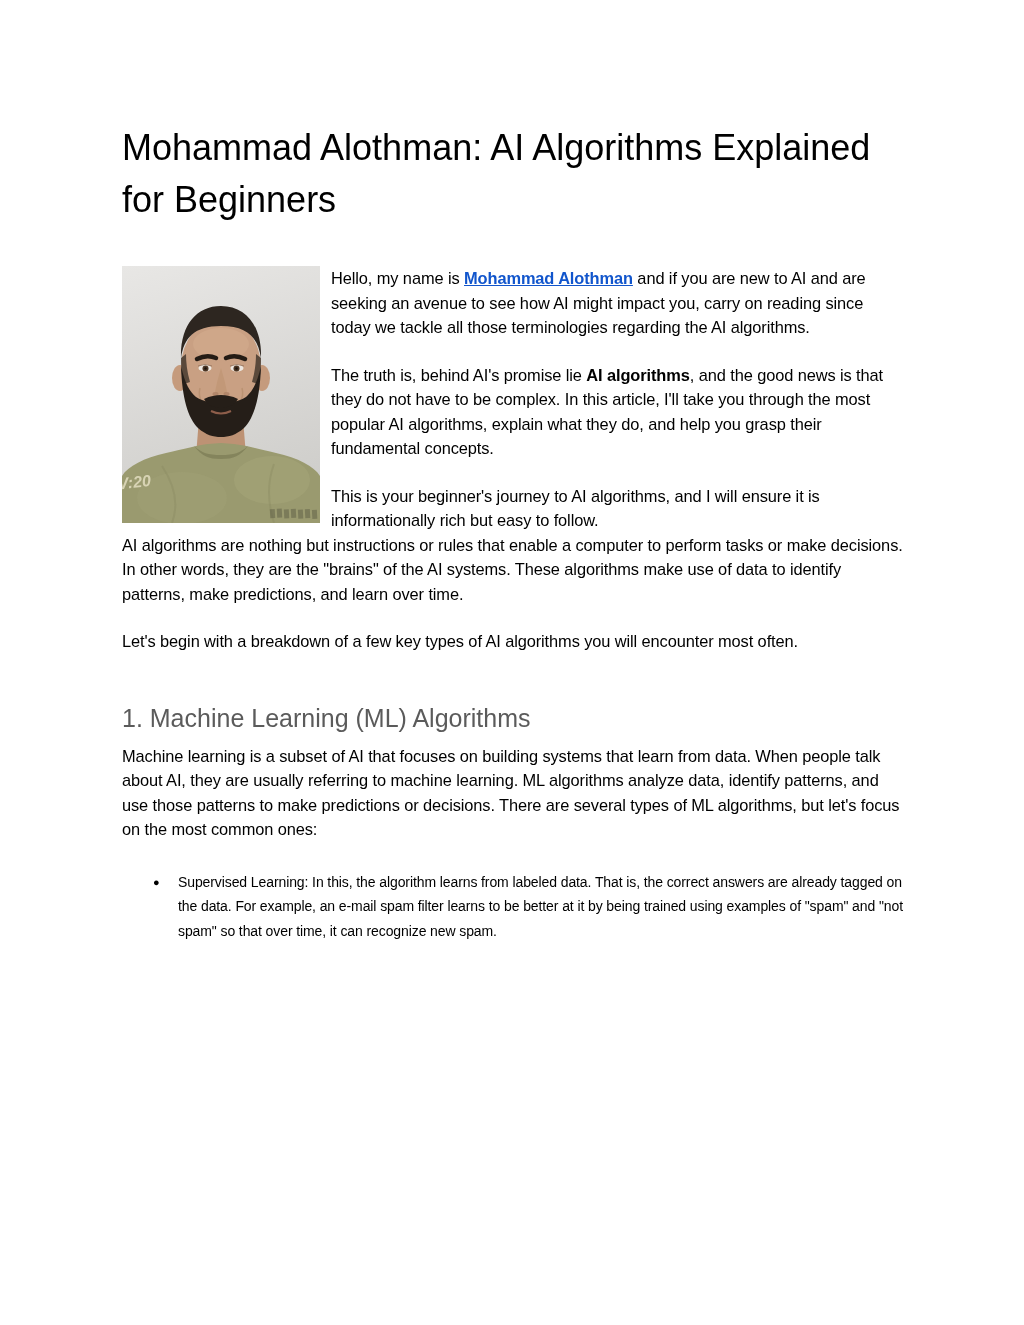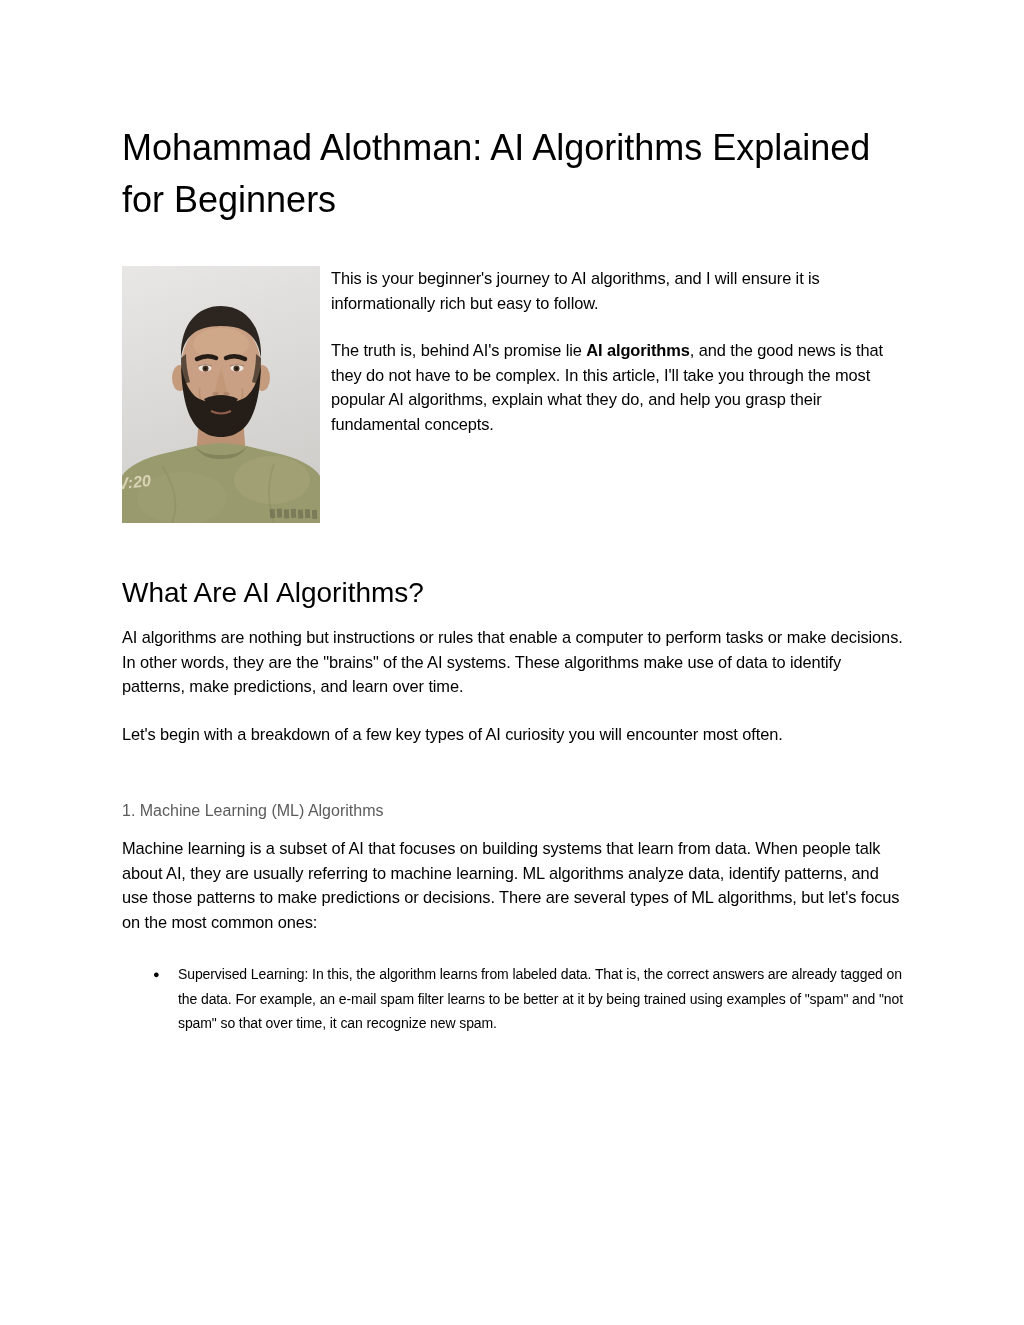--- a/index.html
+++ b/index.html
@@ -166,6 +166,7 @@
     </div>
 
     <div class="intro-text">
+      <p class="body-p"><span>Hello, my name is </span><a class="doc-link">Mohammad Alothman</a><span> and if you are new to AI and are seeking an avenue to see how AI might impact you, carry on reading since today we tackle all those terminologies regarding the AI algorithms.</span></p>
       <p class="body-p">This is your beginner's journey to AI algorithms, and I will ensure it is informationally rich but easy to follow.</p>
       <p class="body-p"><span>The truth is, behind AI's promise lie </span><span class="bold-inline">AI algorithms</span><span>, and the good news is that they do not have to be complex. In this article, I'll take you through the most popular AI algorithms, explain what they do, and help you grasp their fundamental concepts.</span></p>
     </div>

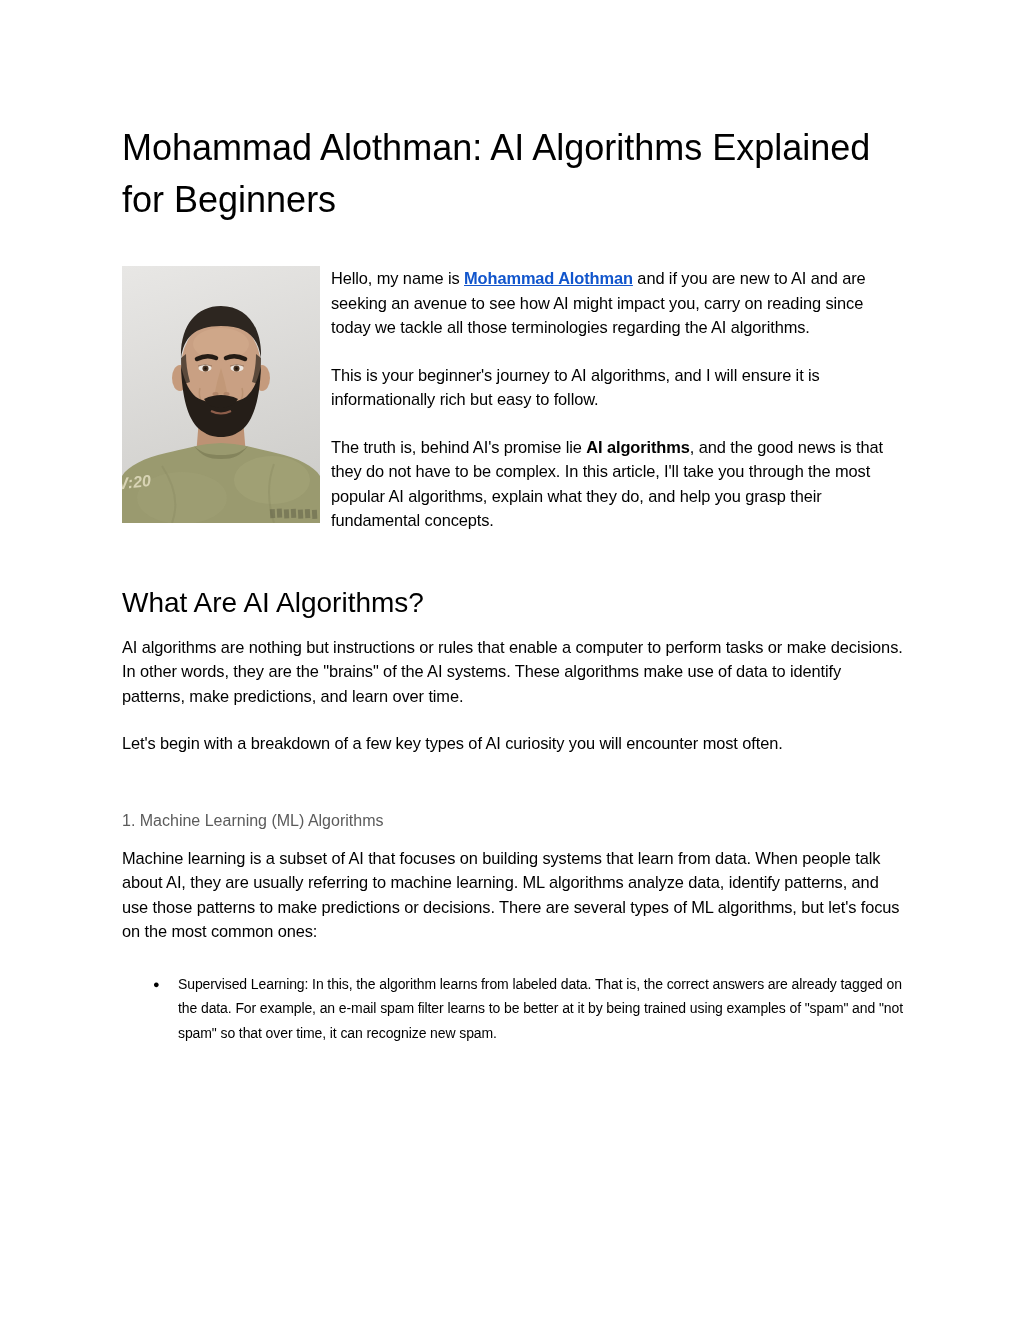--- a/index.html
+++ b/index.html
@@ -167,8 +167,8 @@
 
     <div class="intro-text">
       <p class="body-p"><span>Hello, my name is </span><a class="doc-link">Mohammad Alothman</a><span> and if you are new to AI and are seeking an avenue to see how AI might impact you, carry on reading since today we tackle all those terminologies regarding the AI algorithms.</span></p>
+      <p class="body-p"><span>The truth is, behind AI's promise lie </span><span class="bold-inline">AI algorithms</span><span>, and the good news is that they do not have to be complex. In this article, I'll take you through the most popular AI algorithms, explain what they do, and help you grasp their fundamental concepts.</span></p>
       <p class="body-p">This is your beginner's journey to AI algorithms, and I will ensure it is informationally rich but easy to follow.</p>
-      <p class="body-p"><span>The truth is, behind AI's promise lie </span><span class="bold-inline">AI algorithms</span><span>, and the good news is that they do not have to be complex. In this article, I'll take you through the most popular AI algorithms, explain what they do, and help you grasp their fundamental concepts.</span></p>
     </div>
 
   </div>

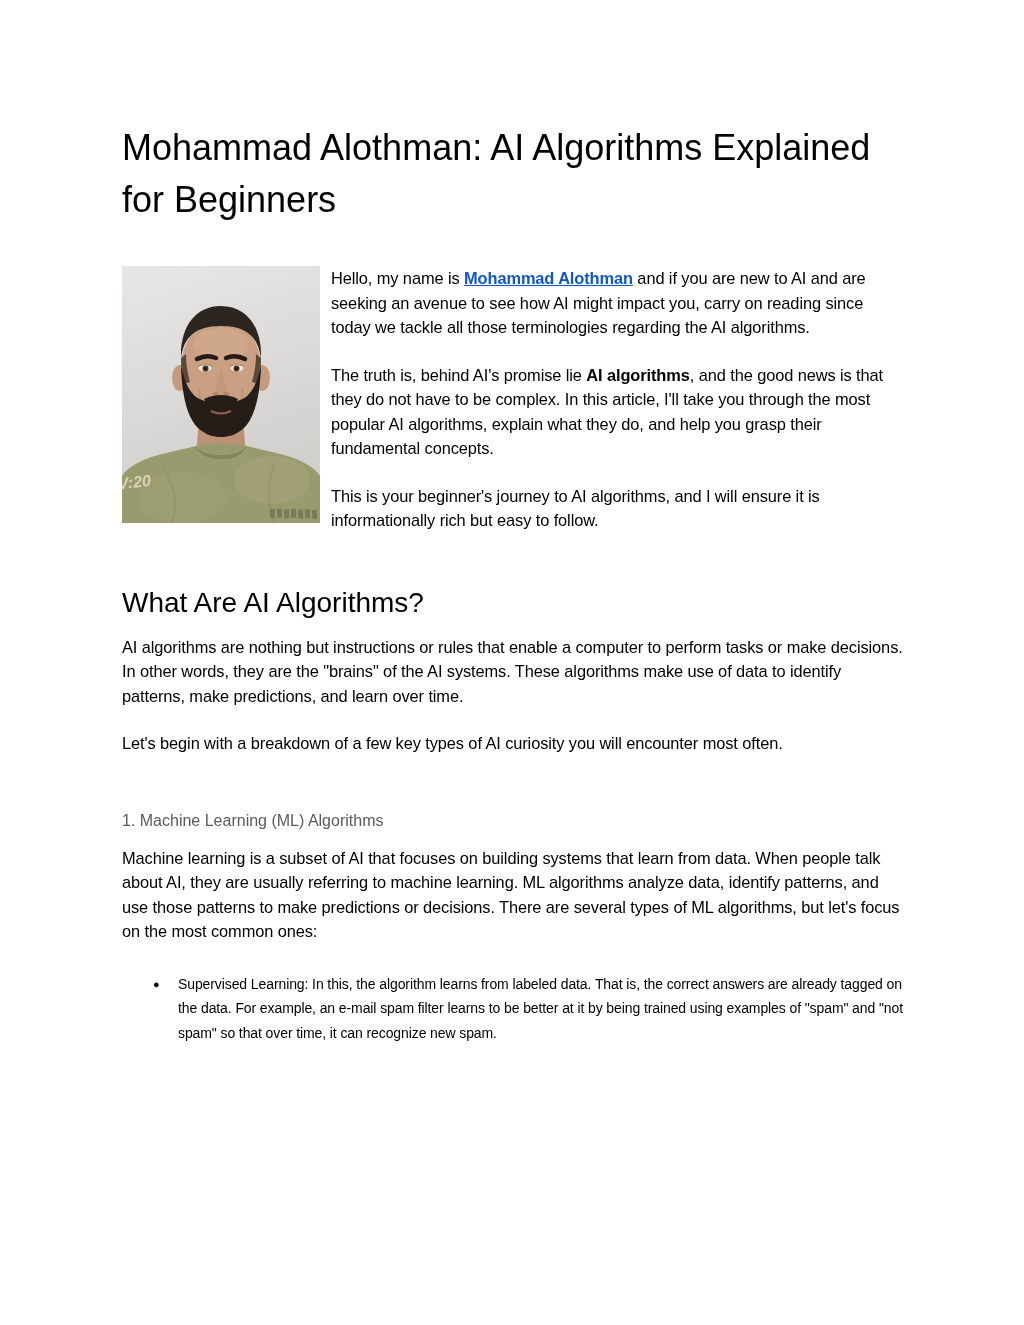--- a/index.html
+++ b/index.html
@@ -173,7 +173,6 @@
 
   </div>
 
-  <h2 class="section-heading">What Are AI Algorithms?</h2>
   <p class="body-p">AI algorithms are nothing but instructions or rules that enable a computer to perform tasks or make decisions. In other words, they are the "brains" of the AI systems. These algorithms make use of data to identify patterns, make predictions, and learn over time.</p>
   <p class="body-p">Let's begin with a breakdown of a few key types of AI curiosity you will encounter most often.</p>
 

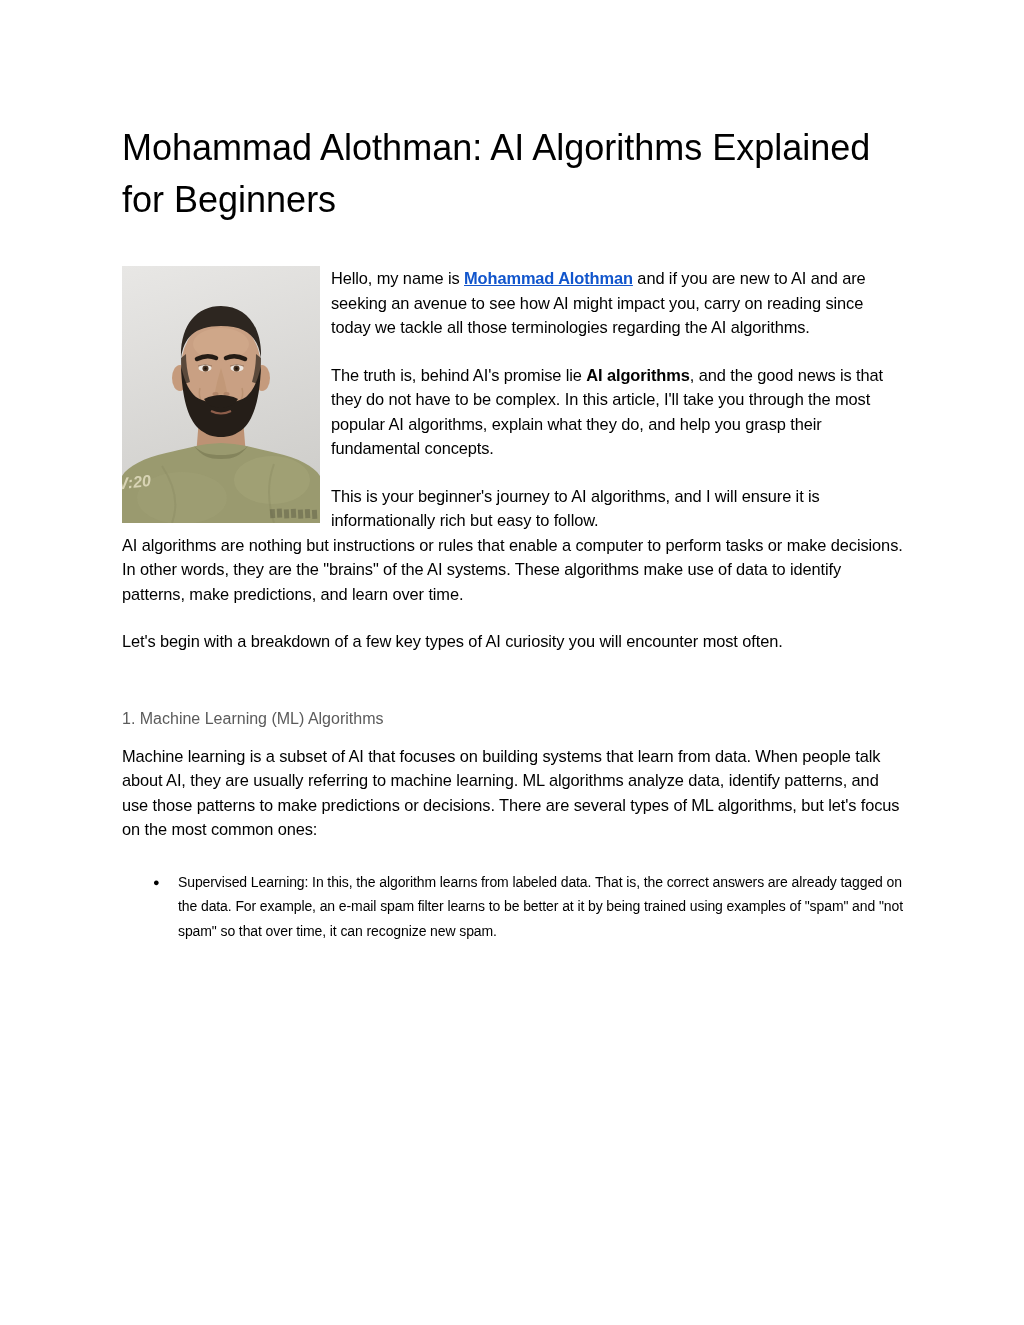--- a/index.html
+++ b/index.html
@@ -174,7 +174,7 @@
   </div>
 
   <p class="body-p">AI algorithms are nothing but instructions or rules that enable a computer to perform tasks or make decisions. In other words, they are the "brains" of the AI systems. These algorithms make use of data to identify patterns, make predictions, and learn over time.</p>
-  <p class="body-p">Let's begin with a breakdown of a few key types of AI curiosity you will encounter most often.</p>
+  <p class="body-p">Let's begin with a breakdown of a few key types of AI algorithms you will encounter most often.</p>
 
   <h3 class="sub-heading">1. Machine Learning (ML) Algorithms</h3>
   <p class="body-p">Machine learning is a subset of AI that focuses on building systems that learn from data. When people talk about AI, they are usually referring to machine learning. ML algorithms analyze data, identify patterns, and use those patterns to make predictions or decisions. There are several types of ML algorithms, but let's focus on the most common ones:</p>

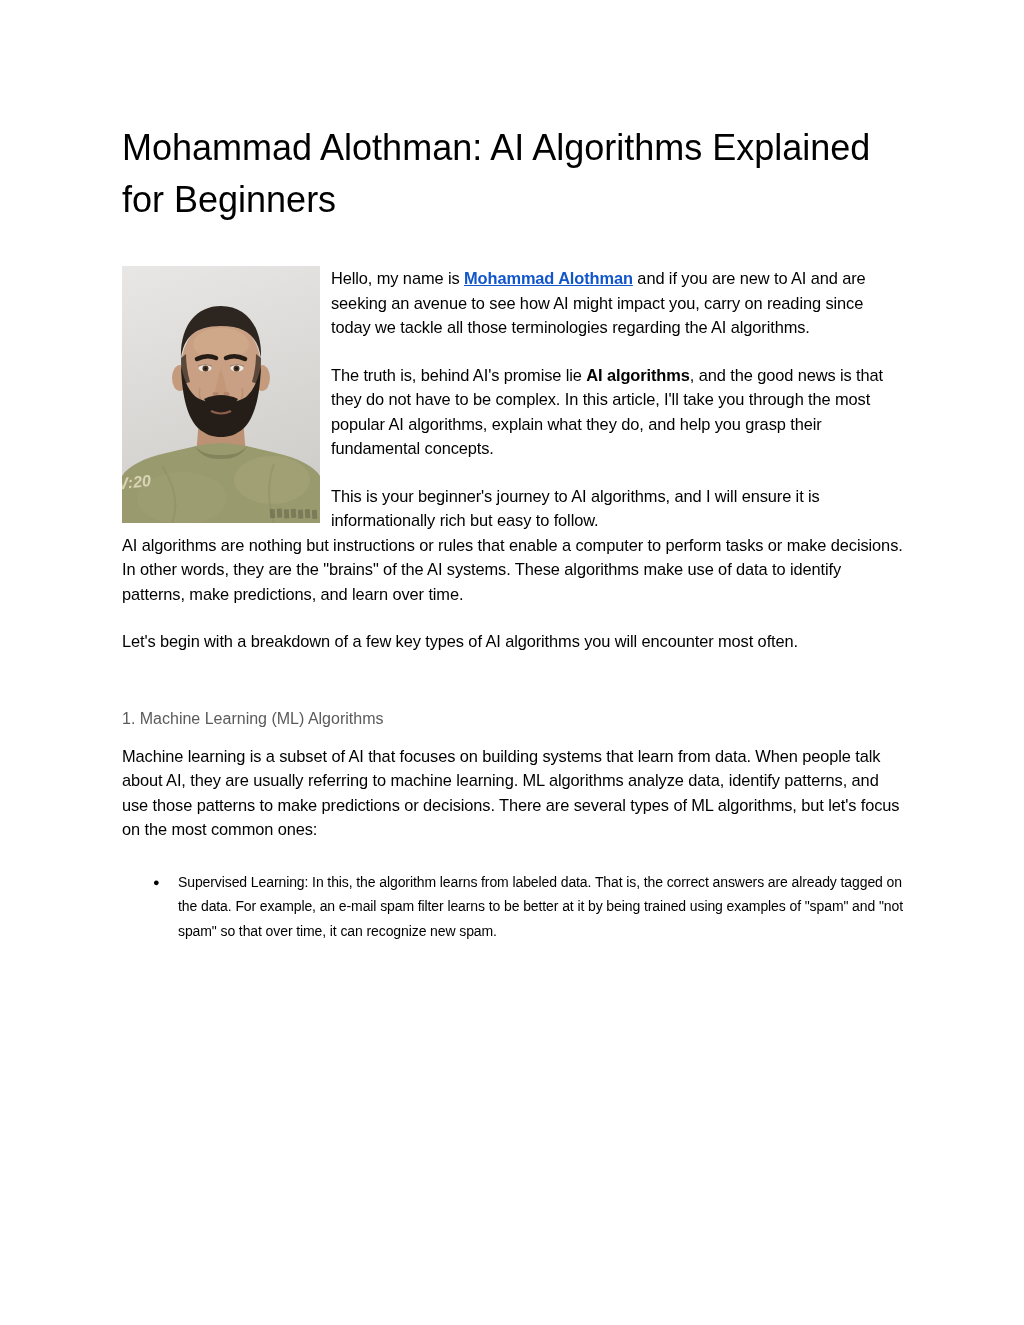--- a/index.html
+++ b/index.html
@@ -59,7 +59,7 @@
     margin: 52px 0 14px 0;
   }
   h3.sub-heading {
-    font-size: 16px;
+    font-size: 25px;
     font-weight: 400;
     line-height: 33px;
     color: #5b5b5b;

